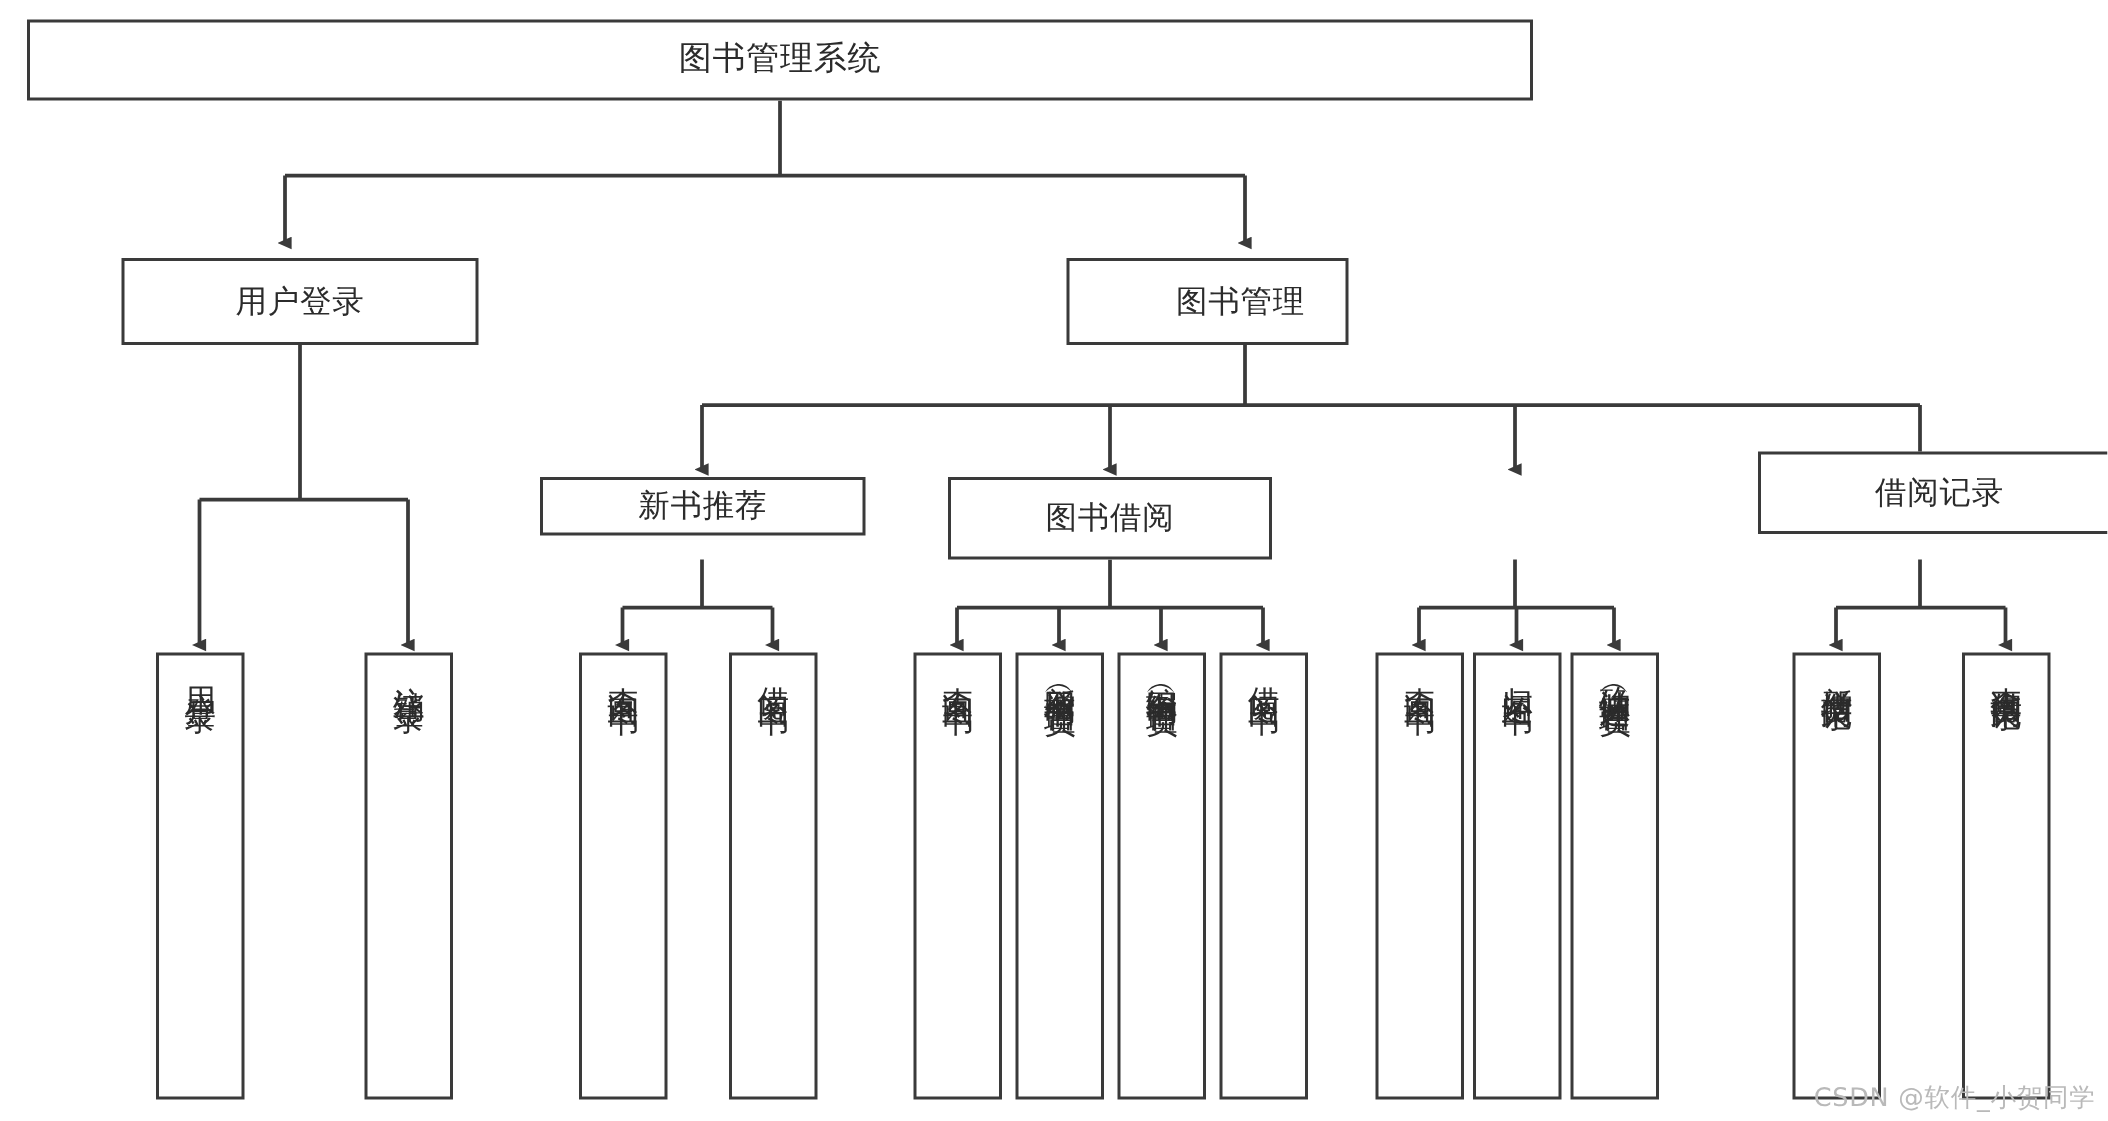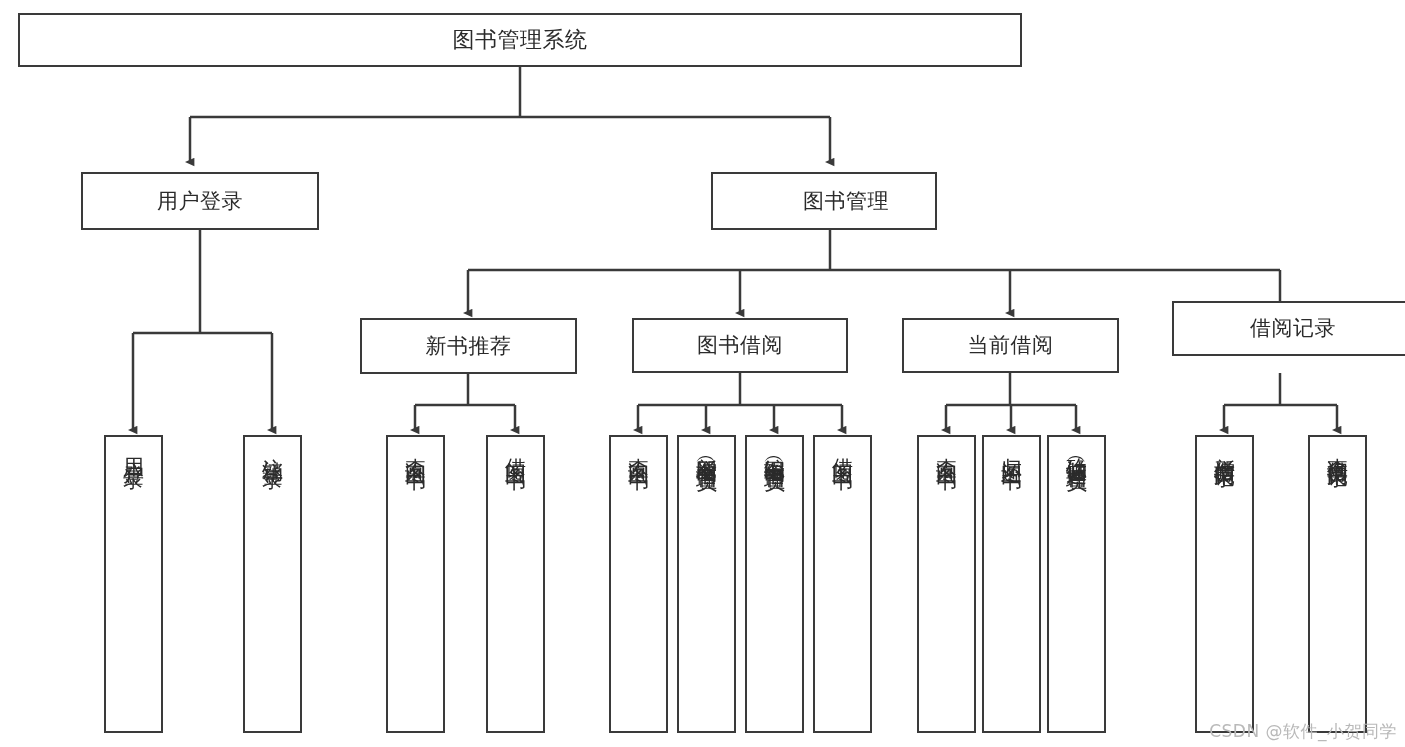--- a/index.html
+++ b/index.html
@@ -145,7 +145,7 @@
     <span class="node-label">用户登录</span>
   </div>
 
-  <div class="node horiz" style="left:711px; top:172px; width:226px; height:58px;padding-left:44px;">
+  <div class="node horiz" style="left:711px; top:172px; width:188px; height:58px;padding-left:44px;">
     <span class="node-label">图书管理</span>
   </div>
 

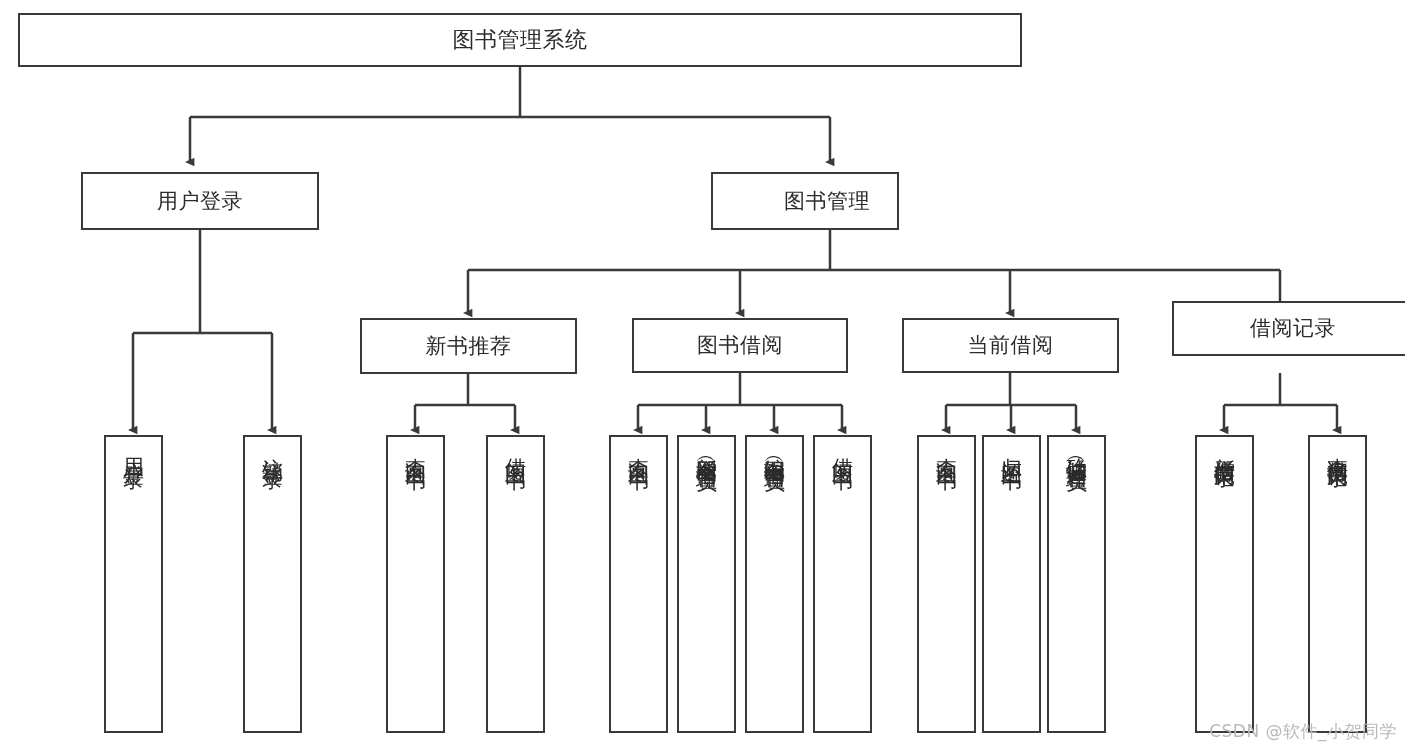--- a/index.html
+++ b/index.html
@@ -149,7 +149,7 @@
     <span class="node-label">图书管理</span>
   </div>
 
-  <div class="node horiz" style="left:360px; top:318px; width:217px; height:56px;align-items:center;">
+  <div class="node horiz" style="left:360px; top:318px; width:217px; height:39px;align-items:center;">
     <span class="node-label">新书推荐</span>
   </div>
 

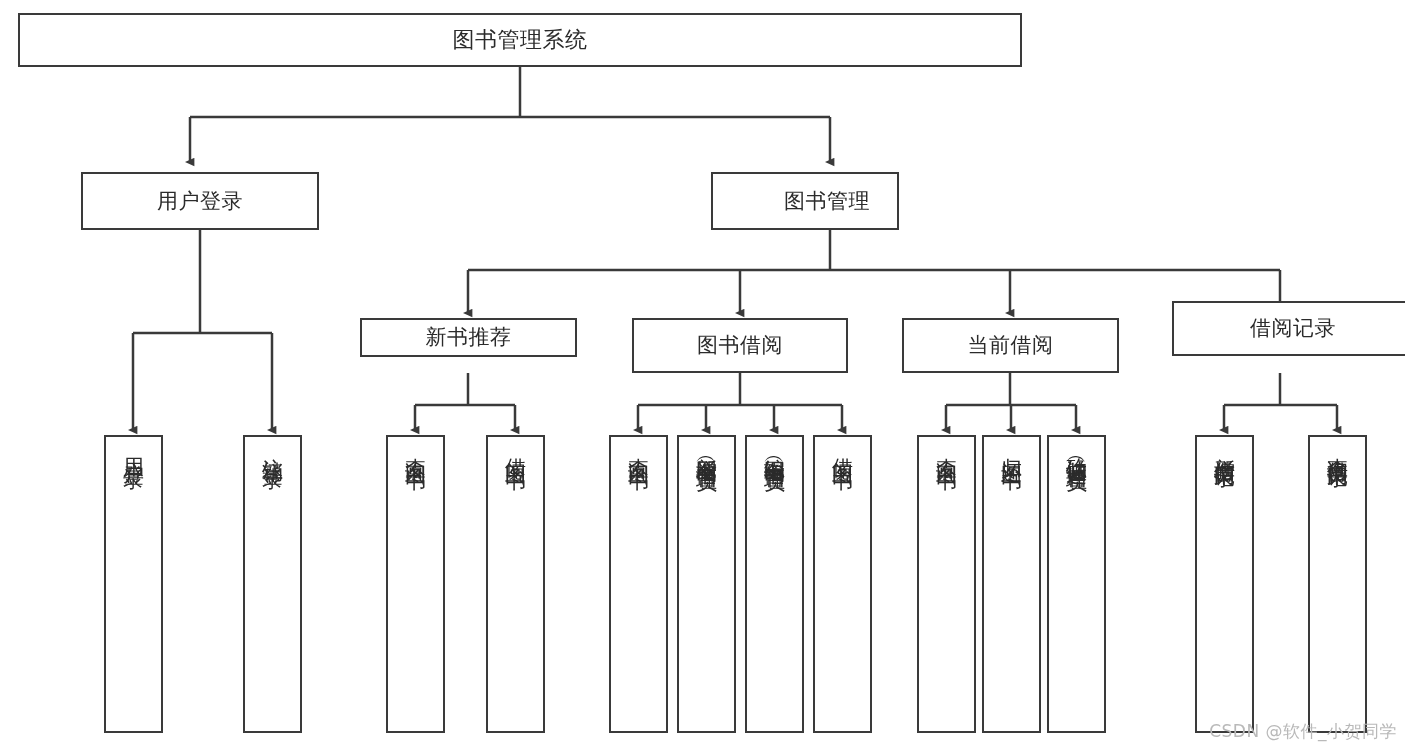--- a/index.html
+++ b/index.html
@@ -157,9 +157,6 @@
     <span class="node-label">图书借阅</span>
   </div>
 
-  <div class="node horiz" style="left:902px; top:318px; width:217px; height:55px;">
-    <span class="node-label">当前借阅</span>
-  </div>
 
   <div class="node horiz" style="left:1172px; top:301px; width:242px; height:55px;">
     <span class="node-label">借阅记录</span>

